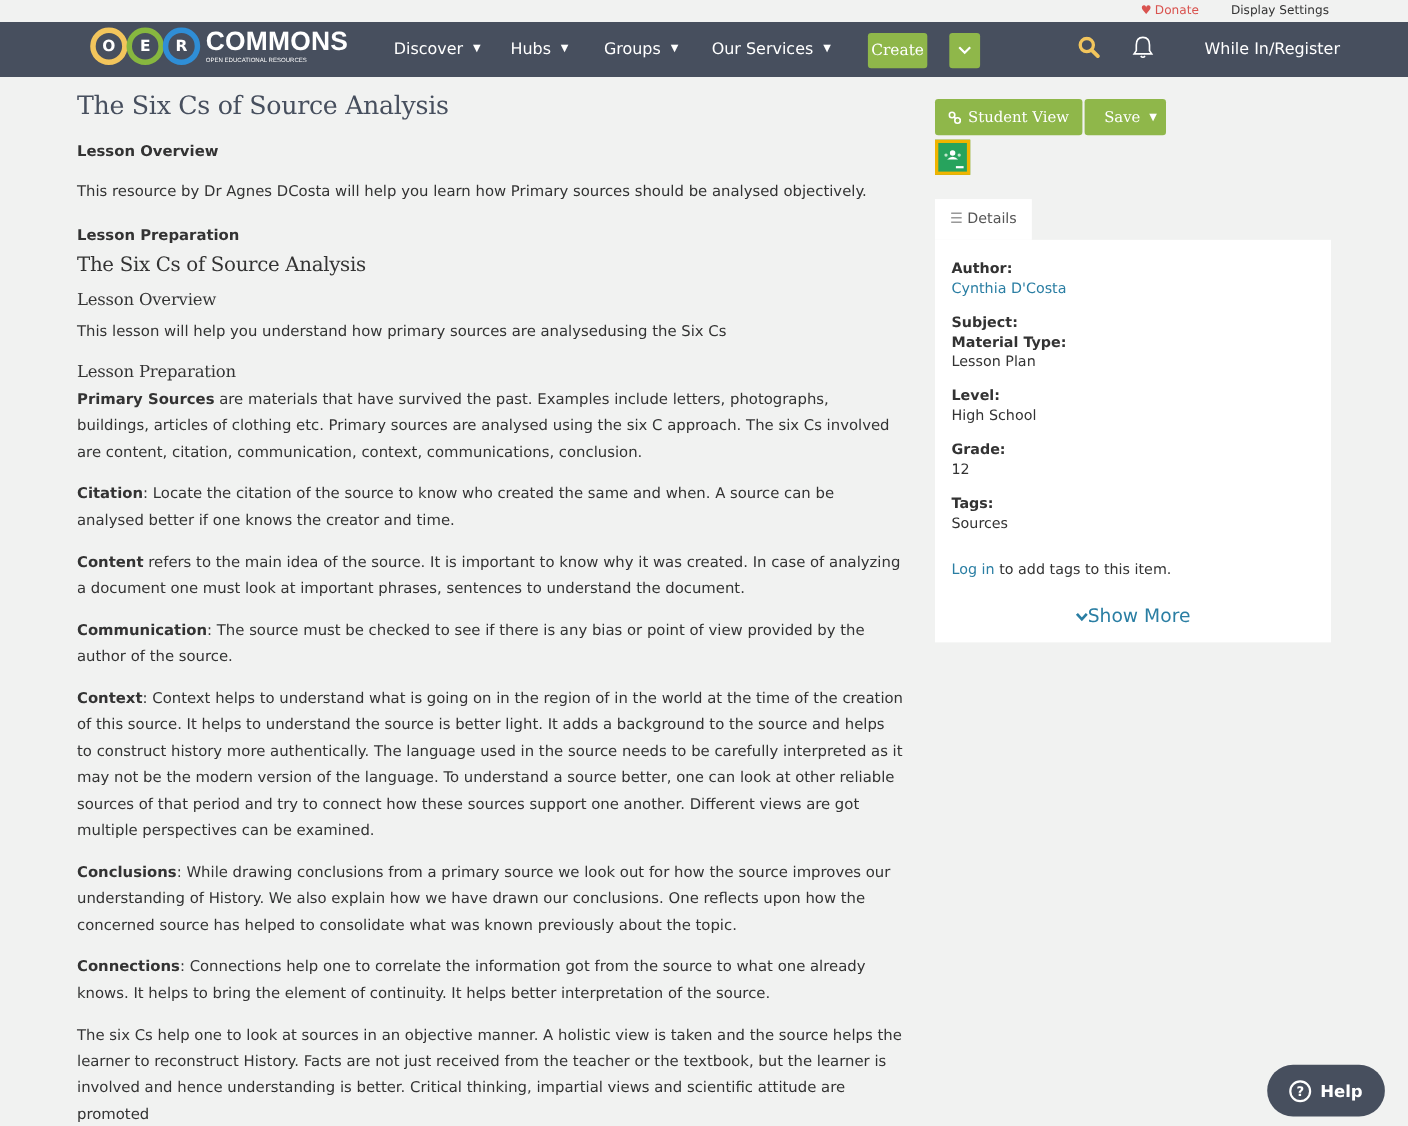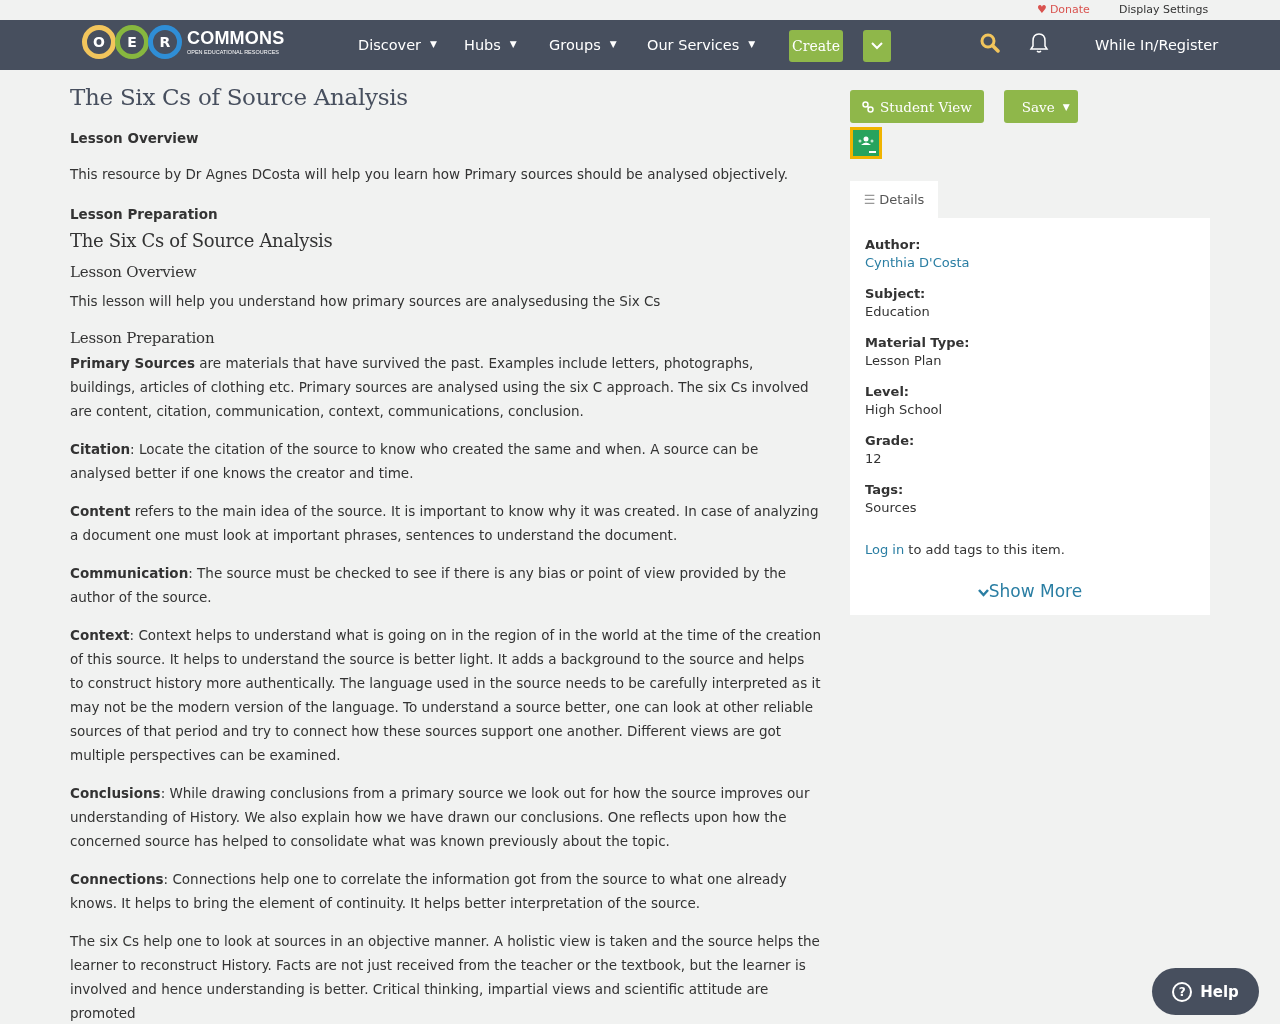--- a/index.html
+++ b/index.html
@@ -14,7 +14,7 @@
 .circ{width:34px;height:34px;border-radius:50%;border:5px solid;background:#474f5e;display:flex;align-items:center;justify-content:center;color:#fff;font-weight:bold;font-size:14px;margin-right:-1px}
 .circ.o{border-color:#f2c55c}.circ.e{border-color:#87b73f}.circ.r{border-color:#2f8ed6}
 .logo-text{margin-left:6px;color:#fff;line-height:1}
-.logo-text .big{font-size:18px;font-weight:bold;letter-spacing:0.2px;font-family:"Liberation Sans",sans-serif}
+.logo-text .big{font-size:24px;font-weight:bold;letter-spacing:0.2px;font-family:"Liberation Sans",sans-serif}
 .logo-text .small{font-size:5.5px;margin-top:3px;font-family:"Liberation Sans",sans-serif}
 .menu{position:absolute;top:0;height:50px;display:flex;align-items:center;color:#fff;font-size:14.5px}
 .menu .chev{font-size:9px;margin-left:9px;display:inline-block;transform:translateY(-1px)}

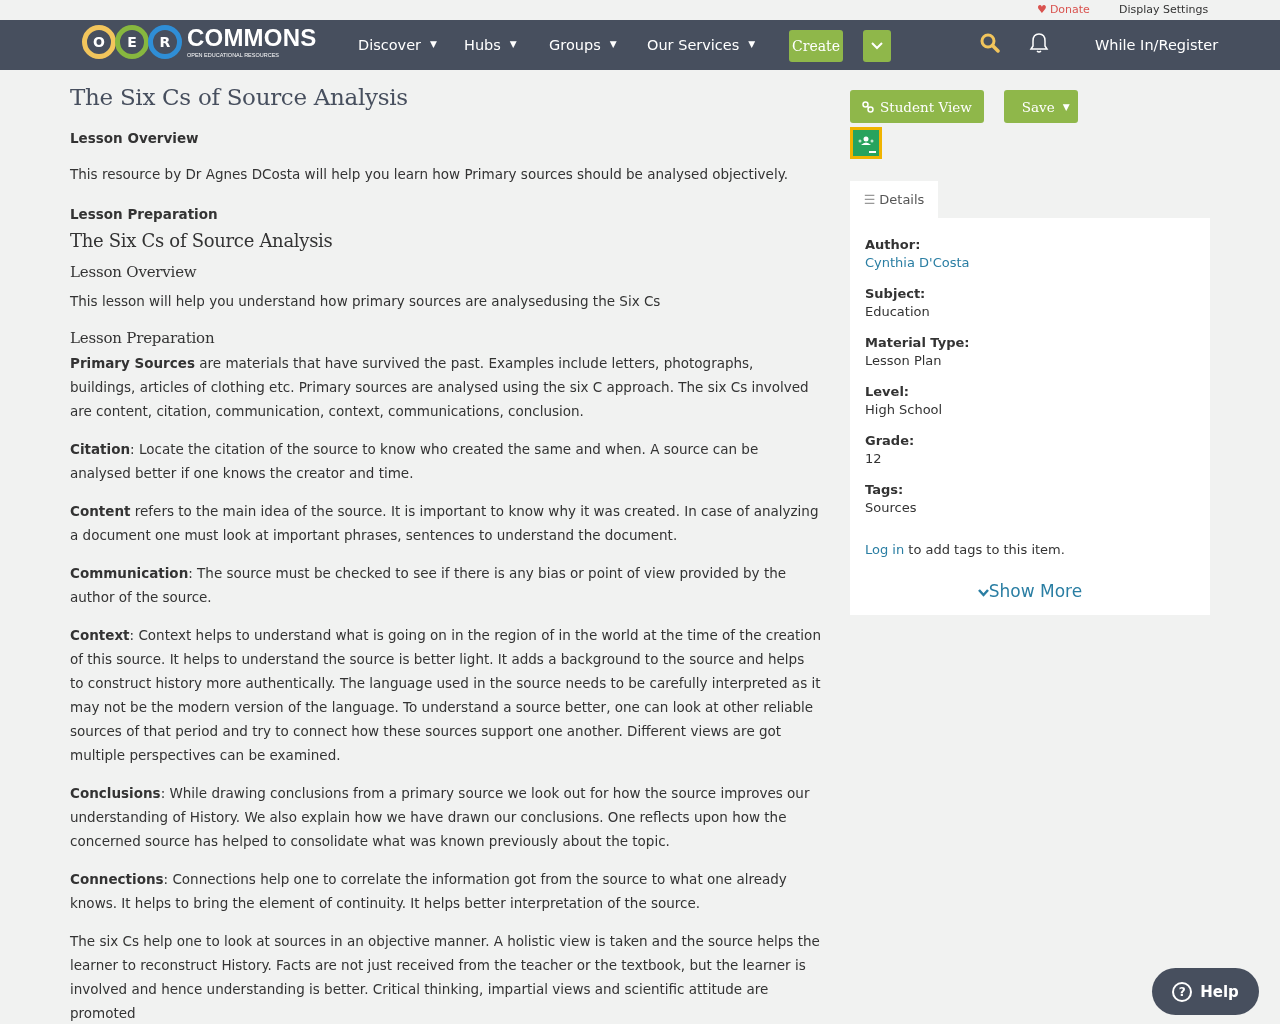--- a/index.html
+++ b/index.html
@@ -31,7 +31,7 @@
 .h3s{font-family:"DejaVu Serif",serif;font-size:15px;color:#333;margin:8px 0 8px;letter-spacing:-0.2px}
 .p b{font-weight:bold}
 .side{position:absolute;left:850px;top:90px;width:360px}
-.btnrow{display:flex;gap:20px}
+.btnrow{display:flex;gap:2px}
 .gbtn{background:#8fb74a;color:#fff;height:33px;border-radius:3px;display:flex;align-items:center;padding:0 12px;font-family:"DejaVu Serif",serif;font-size:13.5px}
 .gbtn .ic{margin-right:6px}
 .classroom{margin-top:4px;width:32px;height:32px;border:3px solid #f0b400;background:#27a35d;position:relative}

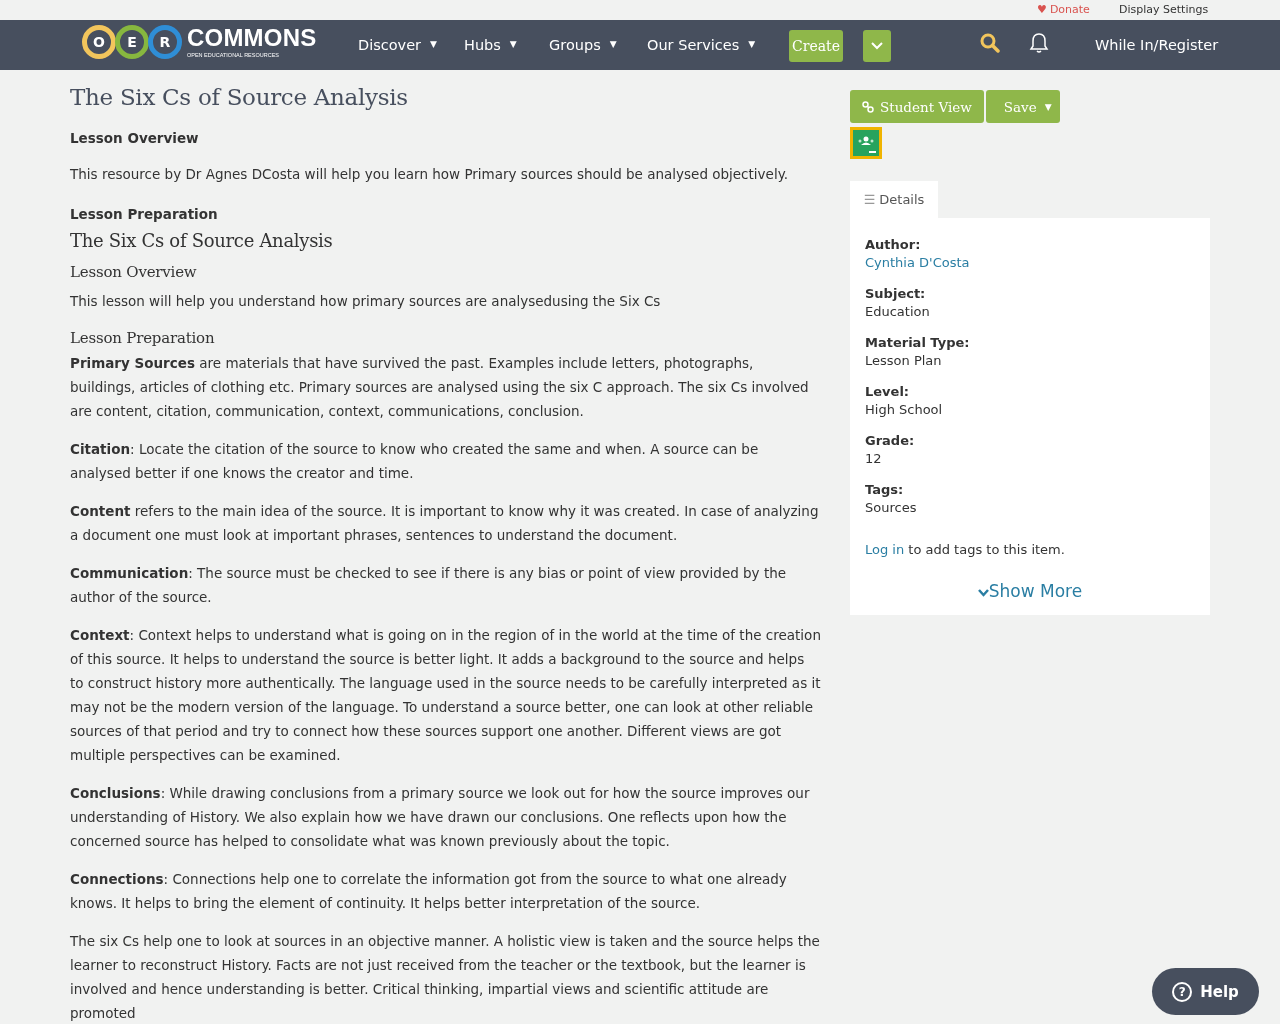--- a/index.html
+++ b/index.html
@@ -158,7 +158,6 @@
       <div class="lbl">Author:</div>
       <div class="val link">Cynthia D'Costa</div>
       <div class="lbl">Subject:</div>
-      <div class="val">Education</div>
       <div class="lbl">Material Type:</div>
       <div class="val">Lesson Plan</div>
       <div class="lbl">Level:</div>

